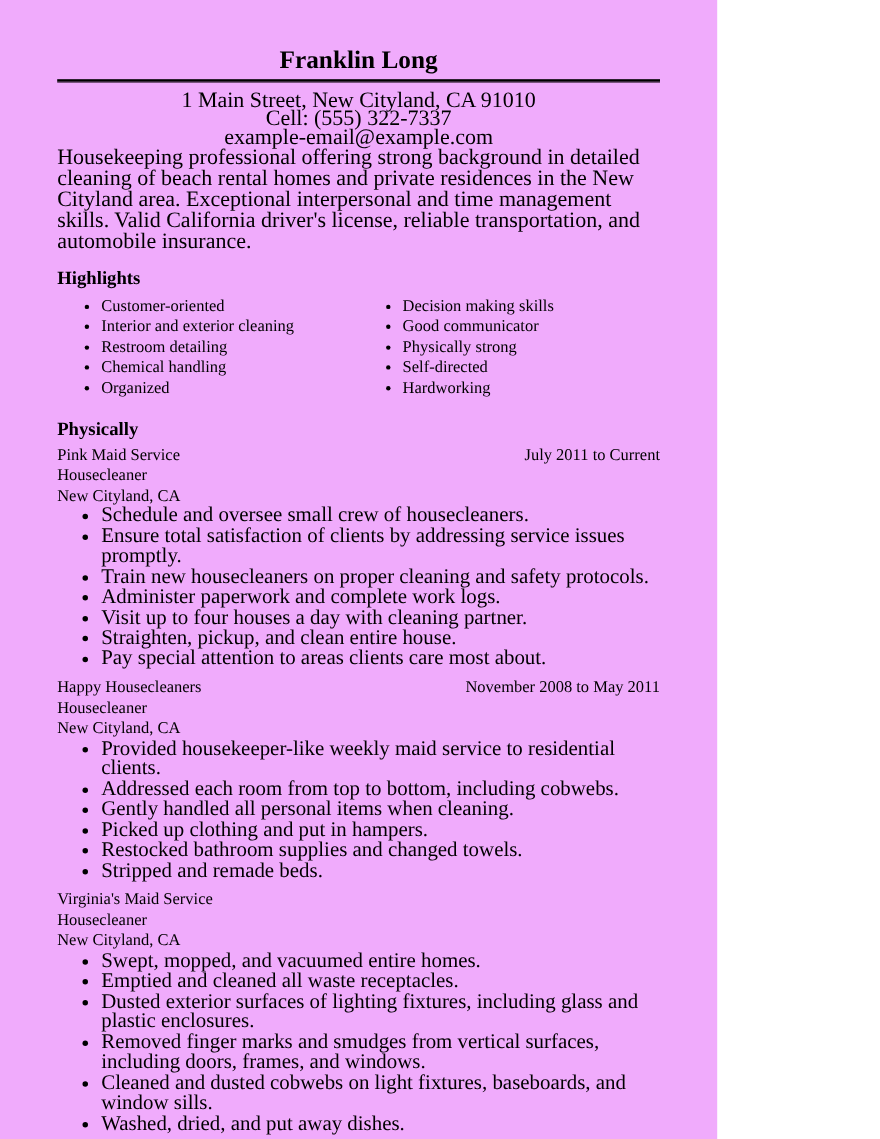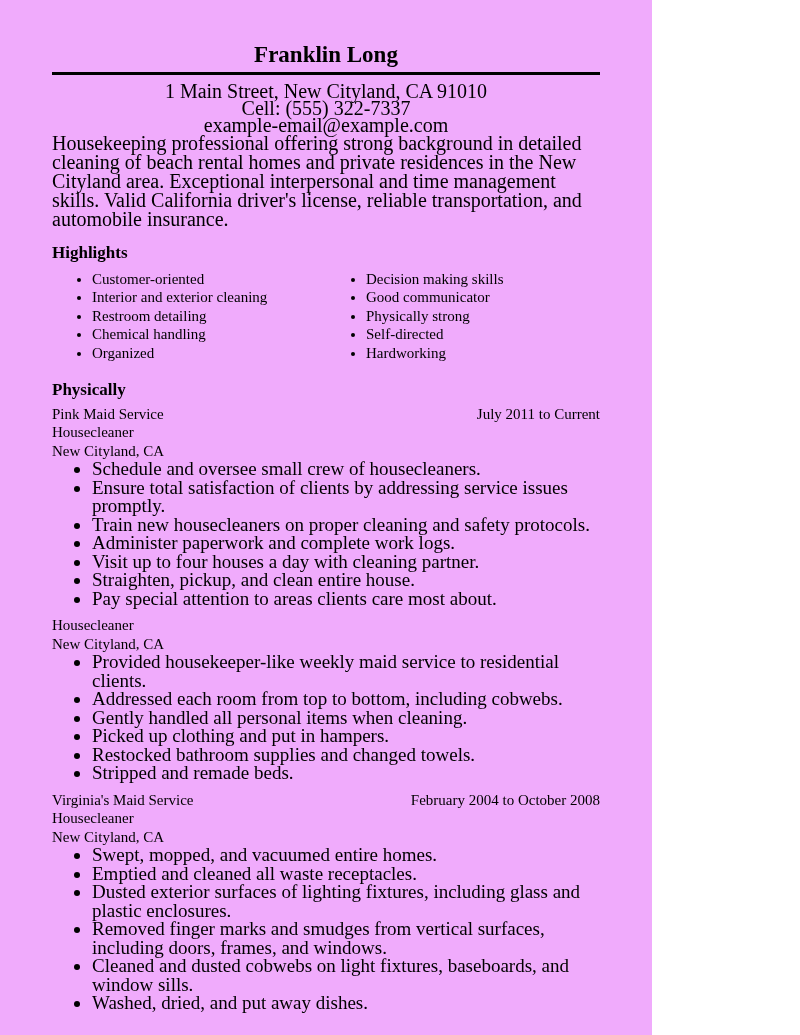--- a/index.html
+++ b/index.html
@@ -155,6 +155,10 @@
     </div>
 
     <div class="job">
+      <div class="job-header-row">
+        <span>Happy Housecleaners</span>
+        <span>November 2008 to May 2011</span>
+      </div>
       <div class="job-title">Housecleaner</div>
       <div class="job-location">New Cityland, CA</div>
       <ul>

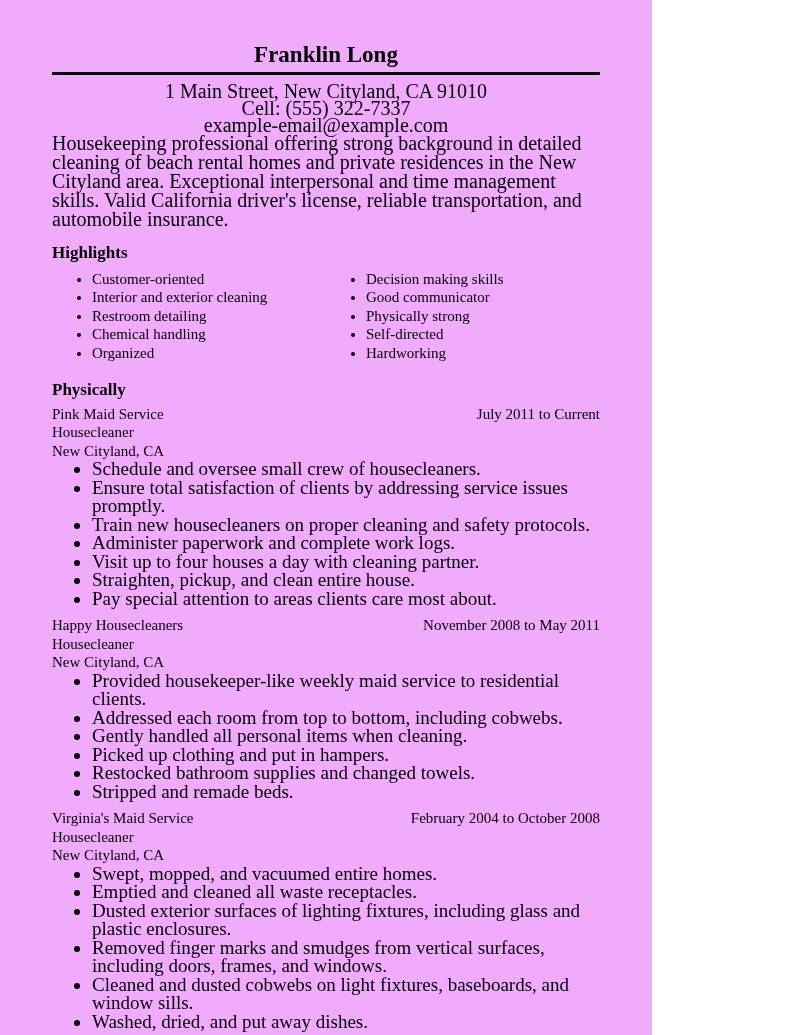--- a/index.html
+++ b/index.html
@@ -175,7 +175,6 @@
     <div class="job">
       <div class="job-header-row">
         <span>Virginia's Maid Service</span>
-        <span>February 2004 to October 2008</span>
       </div>
       <div class="job-title">Housecleaner</div>
       <div class="job-location">New Cityland, CA</div>

